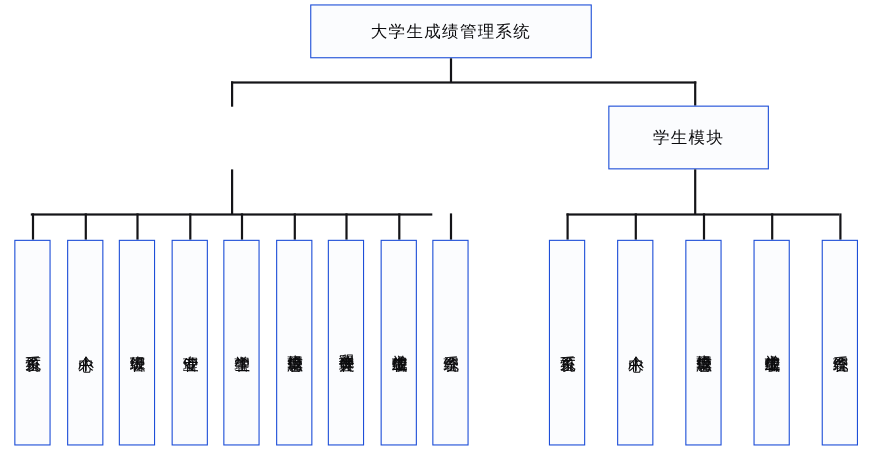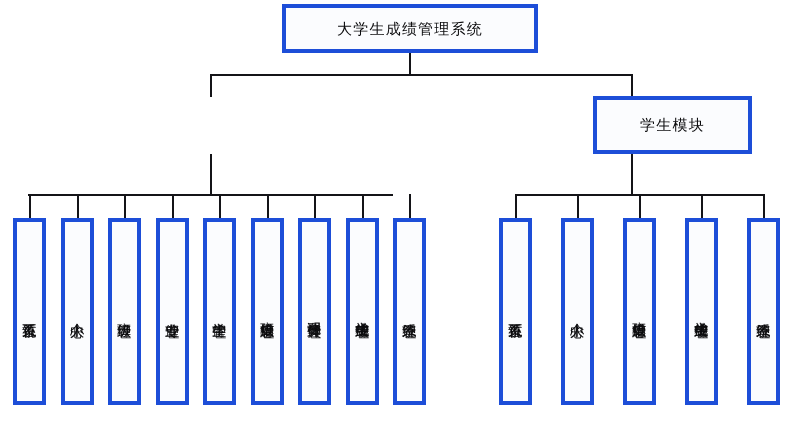--- a/index.html
+++ b/index.html
@@ -20,7 +20,7 @@
   .node {
     position: absolute;
     box-sizing: border-box;
-    border: 4px solid #1d4ed8;
+    border: 1px solid #1d4ed8;
     background: #fbfcfe;
     display: flex;
     align-items: center;

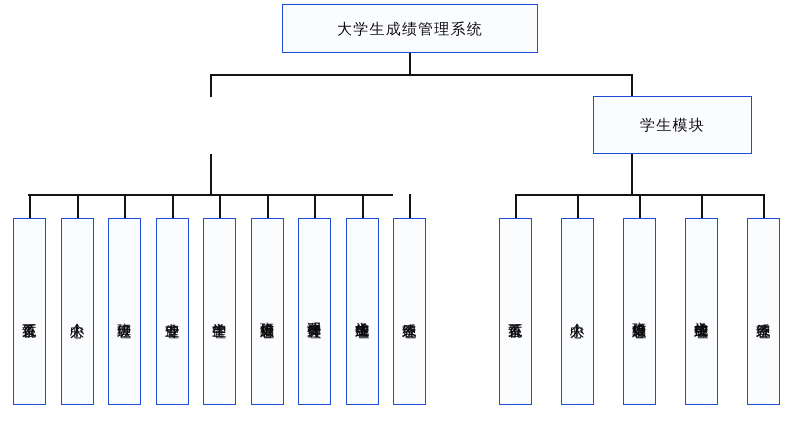--- a/index.html
+++ b/index.html
@@ -68,7 +68,7 @@
   <div class="conn v" style="left:631px; top:74px; width:2px; height:23px;"></div>
 
 
-  <div class="node level1" style="left:553px; top:96px; width:159px; height:58px;margin-left:40px;">
+  <div class="node level1" style="left:553px; top:96px; width:146px; height:58px;">
     <span>学生模块</span>
   </div>
 

